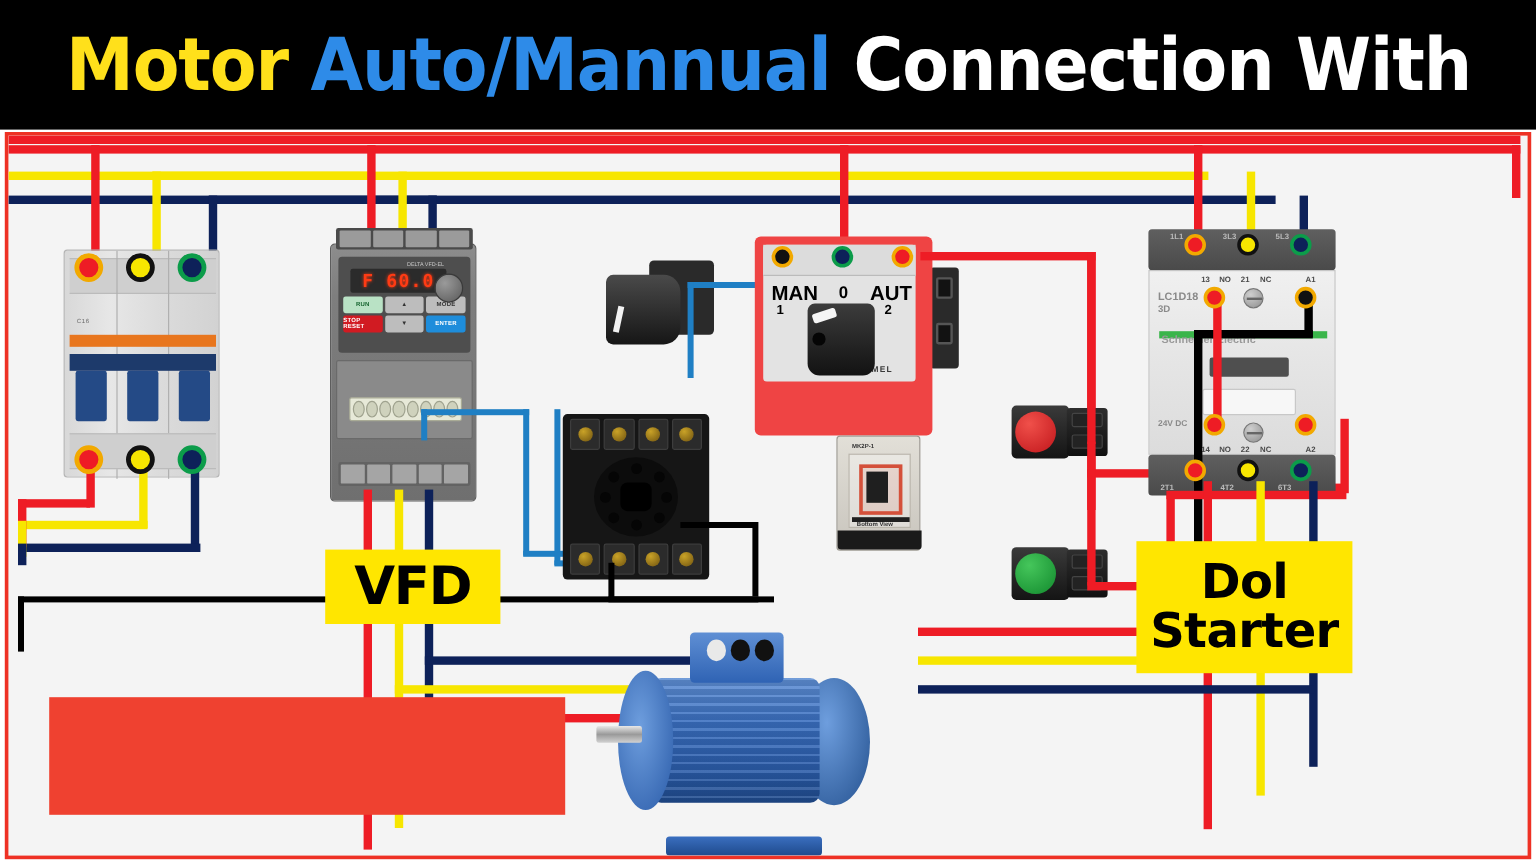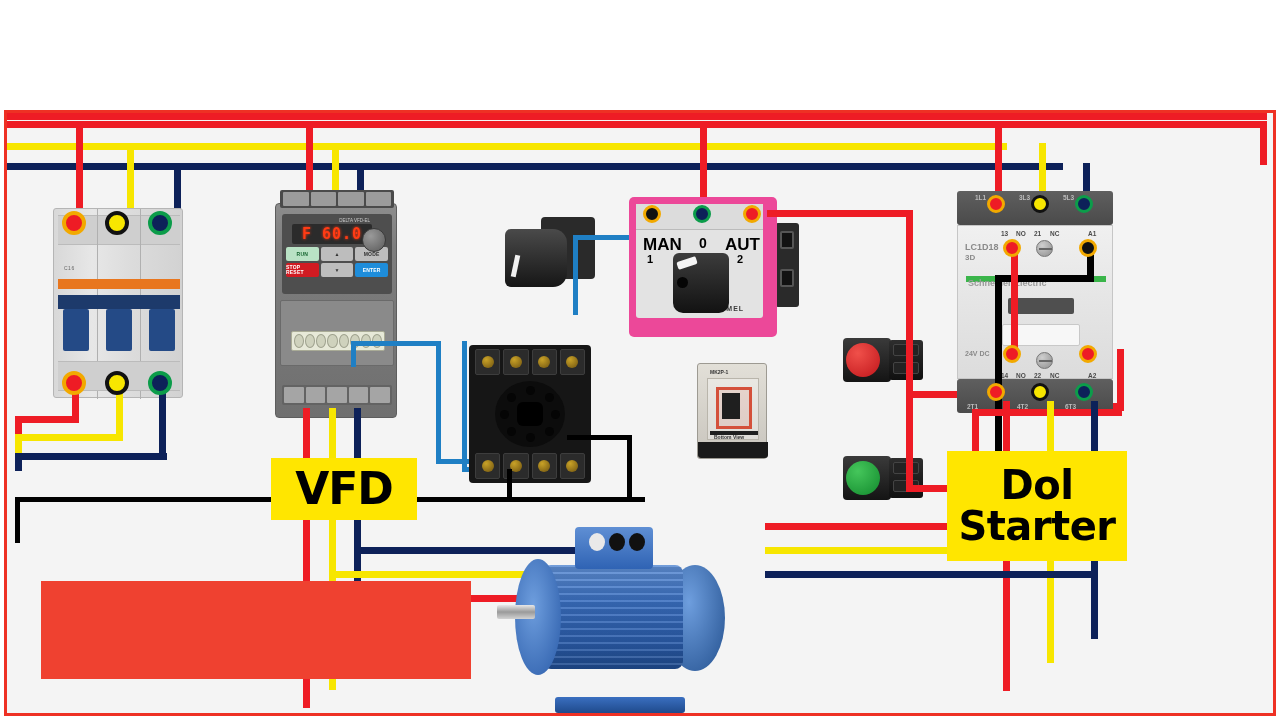--- a/index.html
+++ b/index.html
@@ -372,6 +372,11 @@
 
 <div id="root">
 
+  <div class="titlebar">
+    <div class="title-text">
+      <span class="t-yellow">Motor</span><span>&nbsp;</span><span class="t-blue">Auto/Mannual</span><span>&nbsp;</span><span class="t-white">Connection With</span>
+    </div>
+  </div>
 
   <div class="canvas">
 

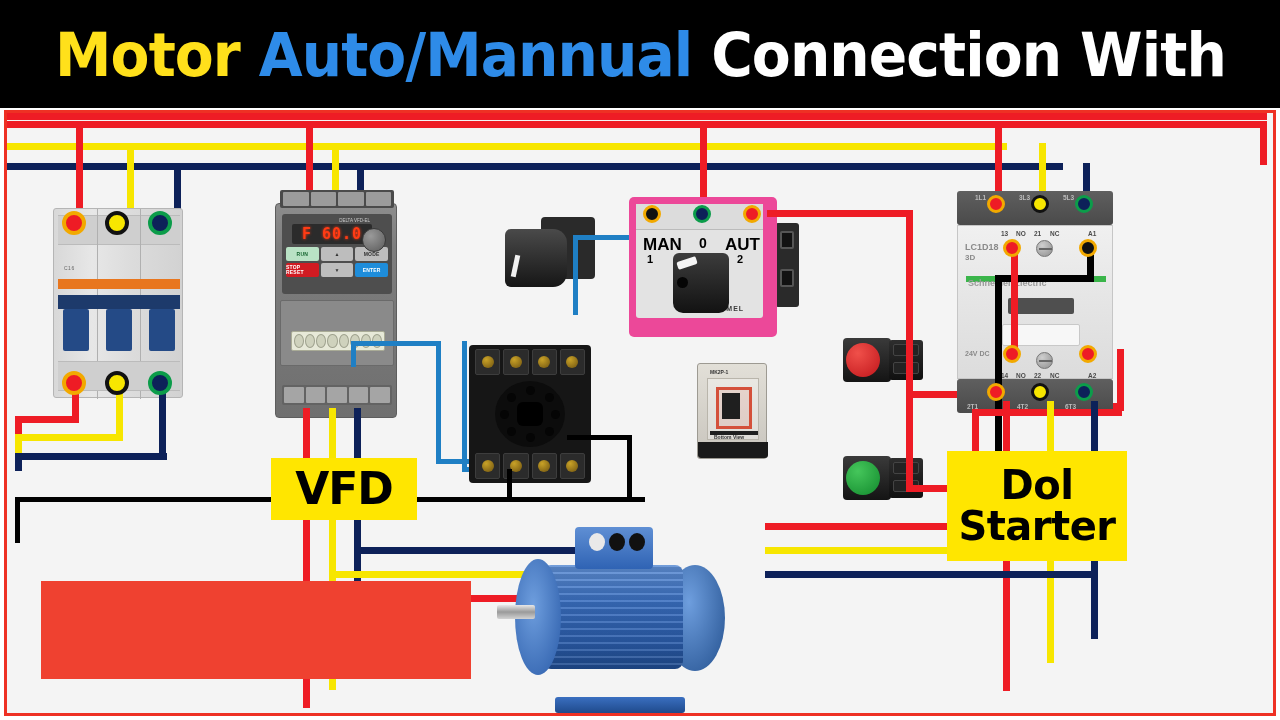--- a/index.html
+++ b/index.html
@@ -165,8 +165,8 @@
 
   
   .cam-body {
-    position: absolute; left: 0; top: 0; width: 148px; height: 140px;
-    background: #ec4899; border-radius: 5px;
+    position: absolute; left: 0; top: 0; width: 148px; height: 166px;
+    background: #ef4444; border-radius: 5px;
   }
   .cam-face {
     position: absolute; left: 7px; top: 7px; width: 127px; height: 114px;

